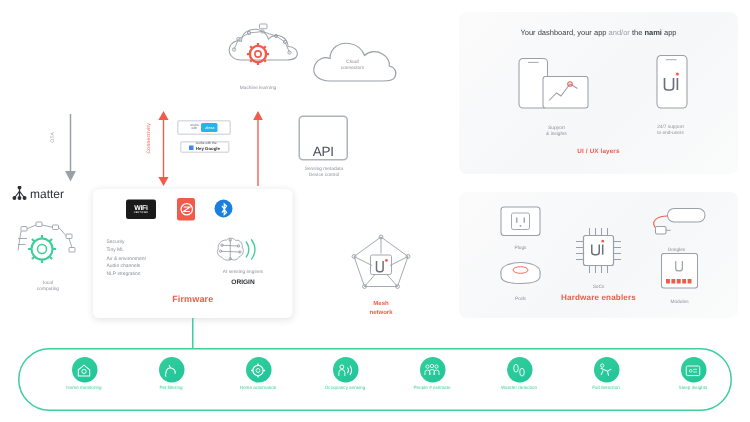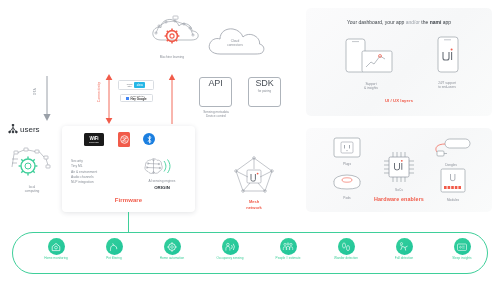--- a/index.html
+++ b/index.html
@@ -41,7 +41,7 @@
   
   .sq-box {
     border:0.7px solid #aeb4bb; border-radius:3px; background:#fff;
-    display:flex; flex-direction:column; align-items:center; justify-content:flex-start;
+    display:flex; flex-direction:column; align-items:center; justify-content:flex-end;
   }
   .sq-title { font-size:9px; color:#4a5058; letter-spacing:-0.2px; }
   .sq-sub { font-size:3px; color:#8a8f98; margin-top:0.5px;}

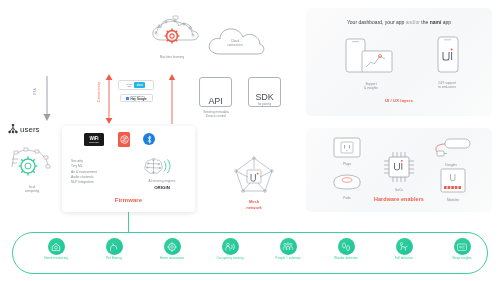--- a/index.html
+++ b/index.html
@@ -171,10 +171,6 @@
   </div>
   <div class="abs lbl-sm" style="left:190px; top:110px; width:52px;">Sensing metadata<br>Device control</div>
 
-  <div class="abs sq-box" style="left:248px; top:77px; width:33px; height:30px;">
-    <span class="sq-title">SDK</span>
-    <span class="sq-sub">for pairing</span>
-  </div>
 
   <div class="abs" style="left:8px; top:124px; display:flex; align-items:center; gap:2px;">
     <svg width="10" height="10" viewBox="0 0 10 10">

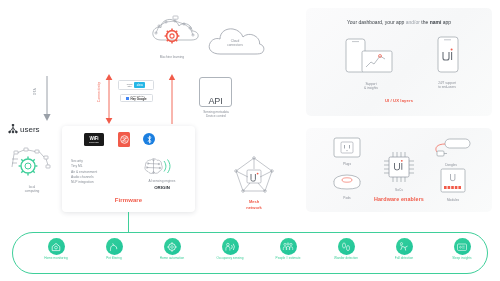--- a/index.html
+++ b/index.html
@@ -184,7 +184,7 @@
         <circle cx="5" cy="8" r="0.9" fill="#2b3036"></circle>
       </g>
     </svg>
-    <span style="font-size:8px; color:#2b3036;">users</span>
+    <span style="font-size:8px; color:#2b3036;">matter</span>
   </div>
 
   <div class="abs" style="left:8px; top:145px; width:50px;">

